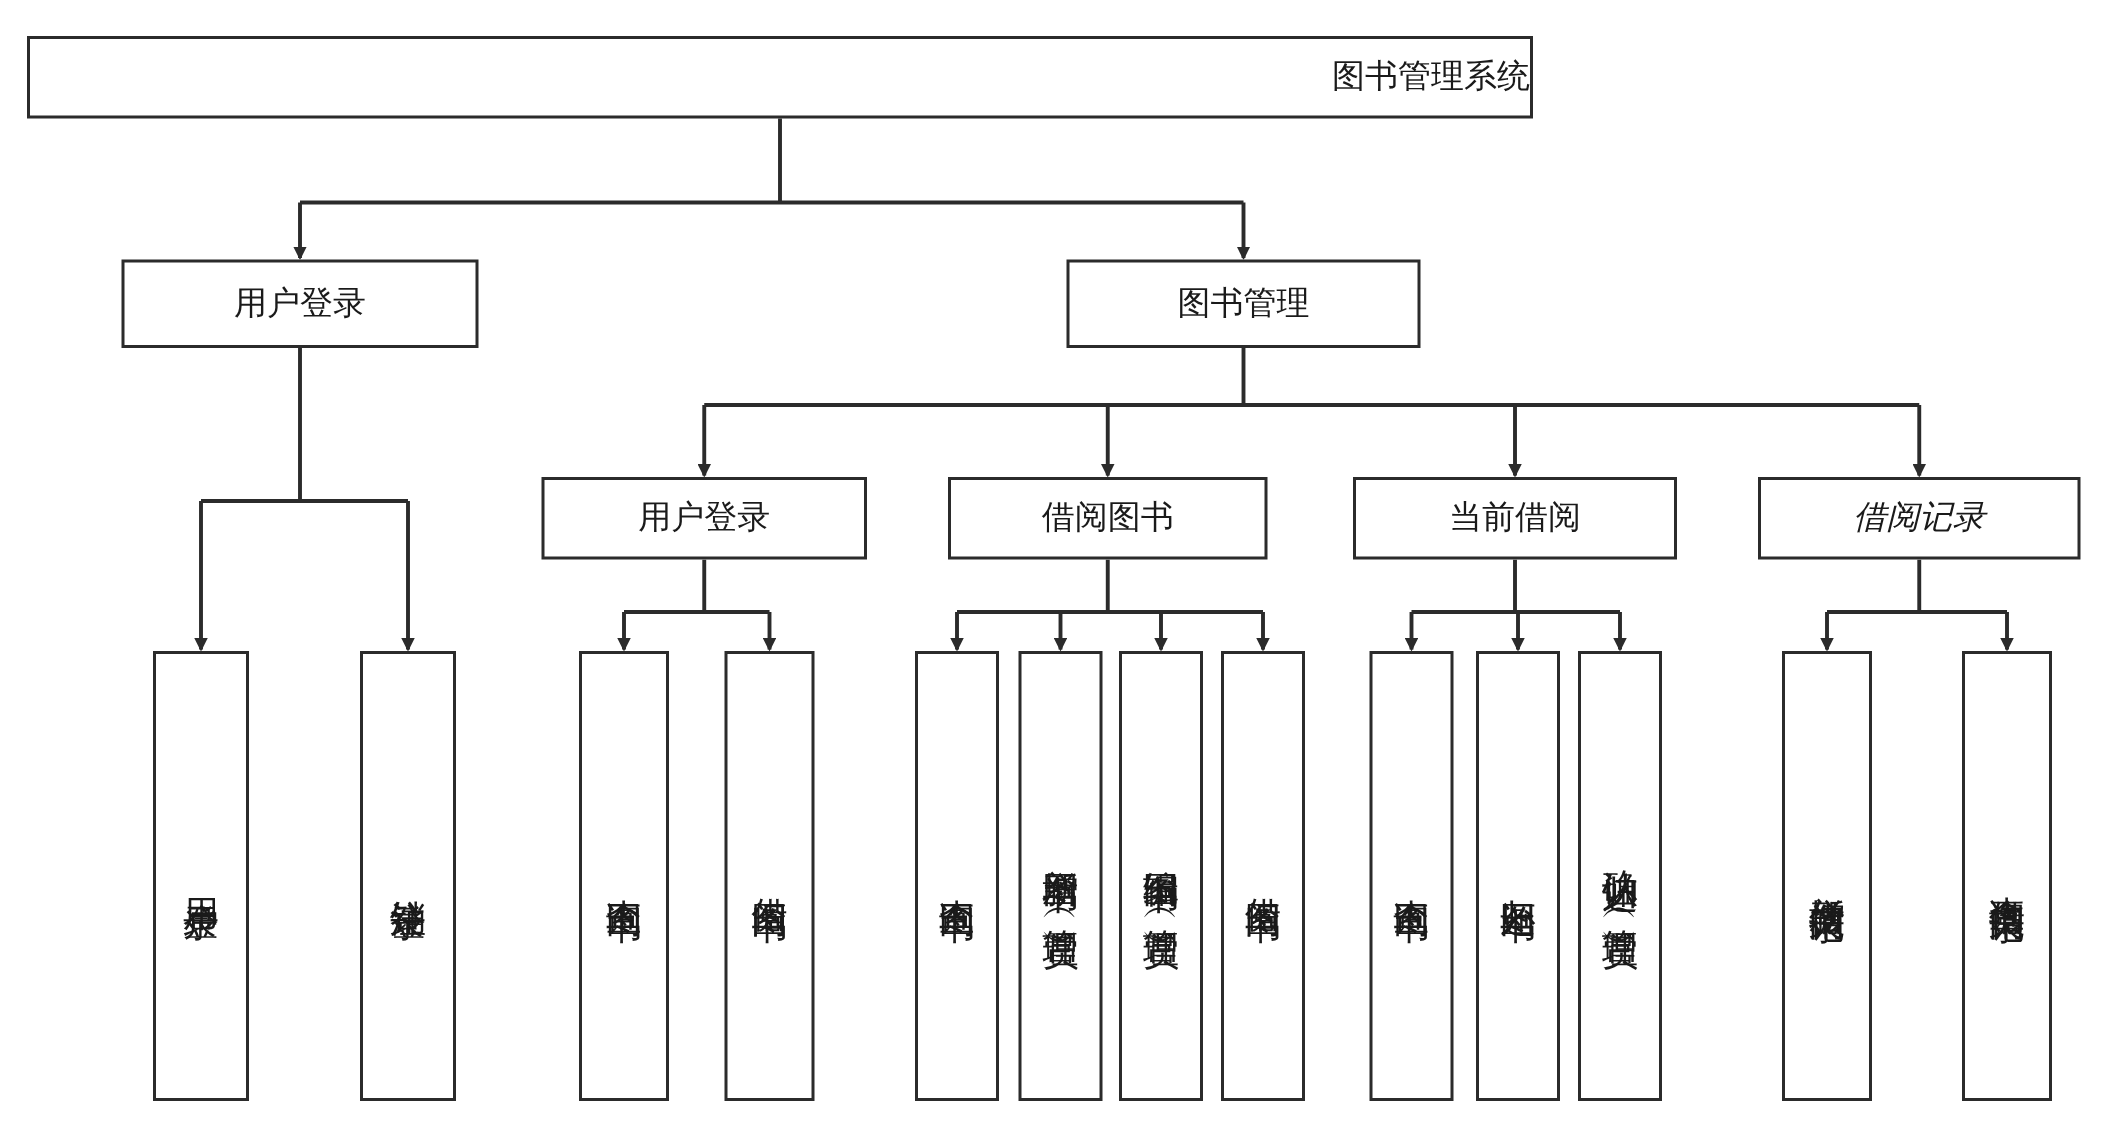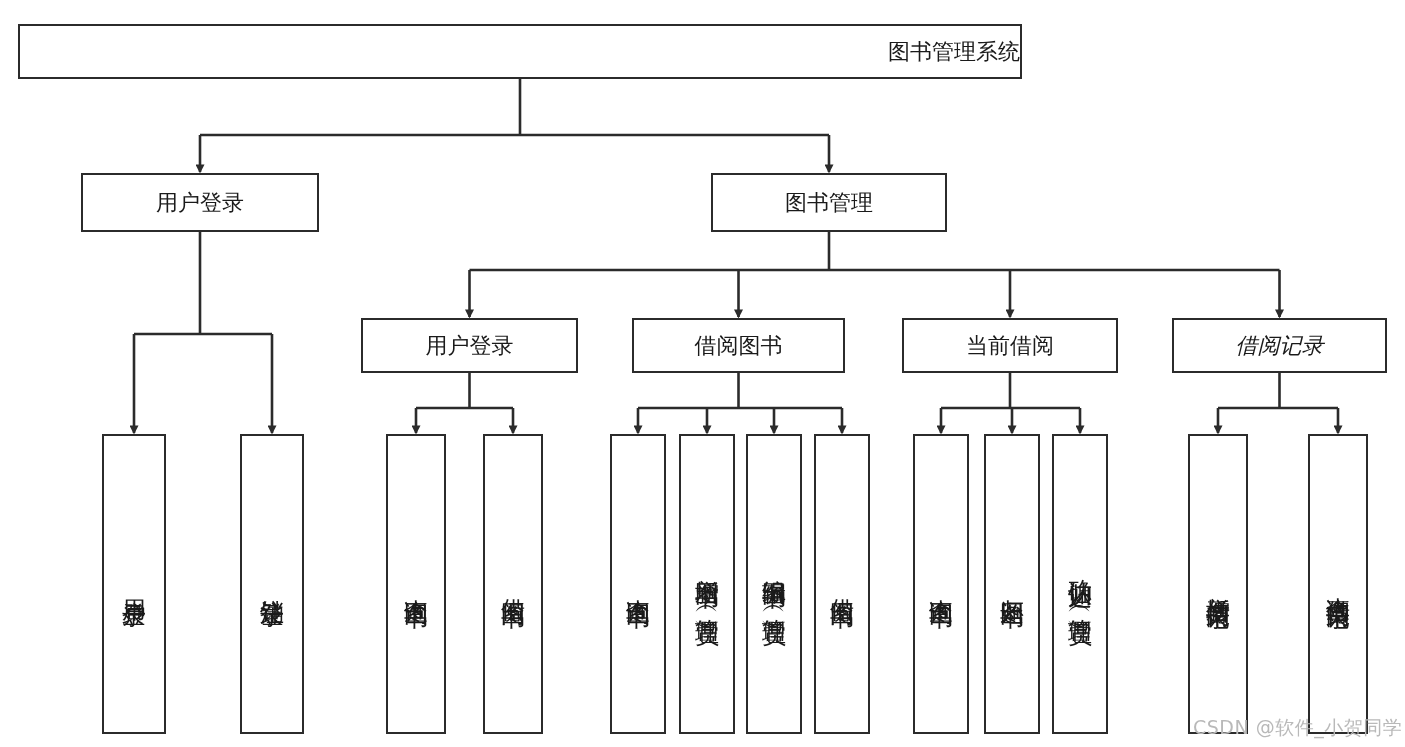--- a/index.html
+++ b/index.html
@@ -174,7 +174,6 @@
         <span class="node-label" style="color: rgb(26, 26, 26);">查询借阅记录</span>
       </div>
     </div>
-  <div class="watermark" style="left: 1193px; top: 715px; color: rgb(185, 185, 185);">CSDN @软件_小贺同学</div>
 </div>
 
 </body></html>

